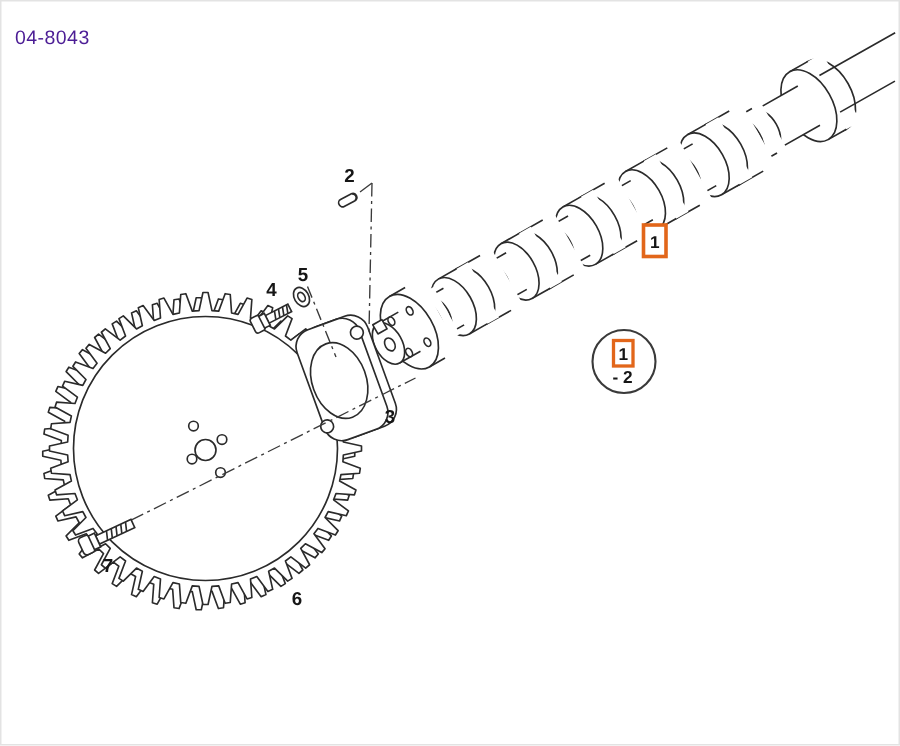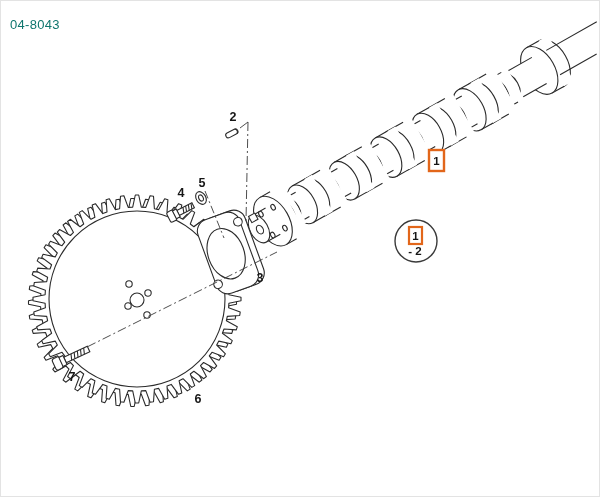--- a/index.html
+++ b/index.html
@@ -5,7 +5,7 @@
   html,body{margin:0;padding:0;background:#fff;}
   body{width:600px;height:497px;overflow:hidden;position:relative;
        font-family:"Liberation Sans", sans-serif;border:1px solid #e3e3e3;box-sizing:border-box;}
-  .drawing-number{position:absolute;left:9px;top:16px;font-size:13px;color:#0f766e;
+  .drawing-number{position:absolute;left:9px;top:16px;font-size:13px;color:#4c1d95;
        letter-spacing:.3px;}
   svg{position:absolute;left:0;top:0;}
   svg text{font-family:"Liberation Sans", sans-serif;fill:#161616;font-size:12.5px;font-weight:600;}

